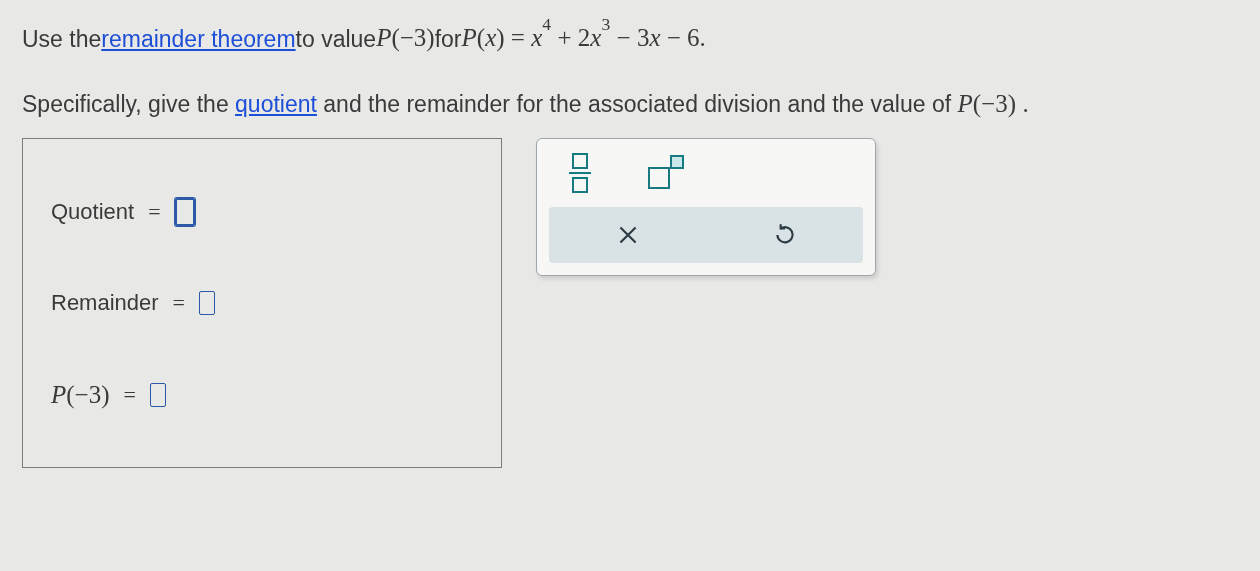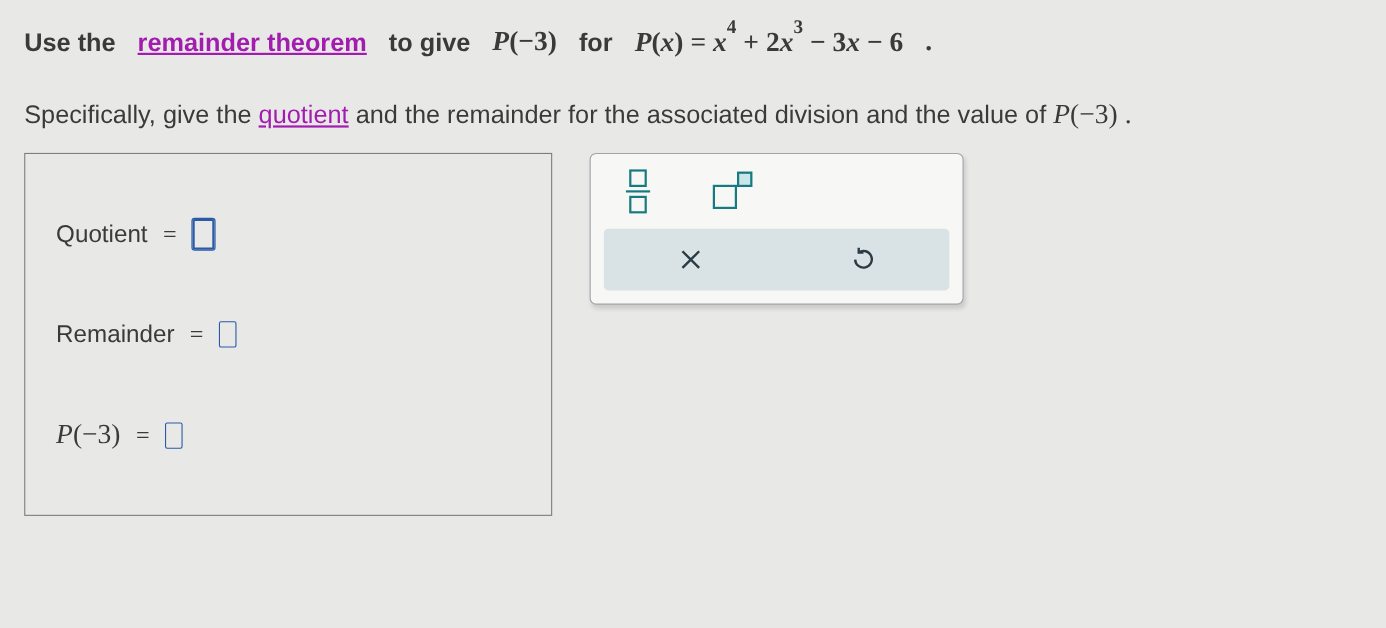--- a/index.html
+++ b/index.html
@@ -16,10 +16,9 @@
       line-height: 1.5;
       margin-bottom: 28px;
       display: flex;
-      align-items: center;
+      align-items: flex-end;
       flex-wrap: wrap;
-      gap: 20px;
-      font-weight: bold;
+      gap: 0;
     }
     .question-line2 {
       font-size: 23px;

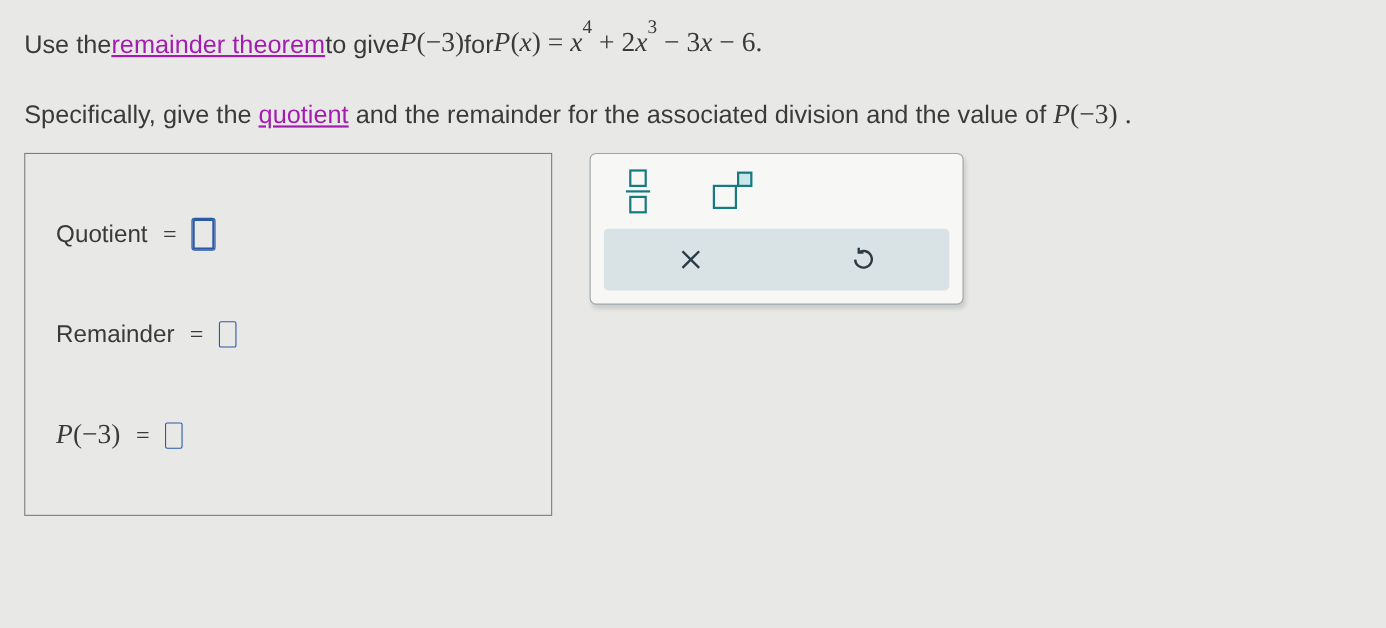--- a/index.html
+++ b/index.html
@@ -27,7 +27,7 @@
     }
     .uline {
       text-decoration: underline;
-      color: #a21caf;
+      color: #1d4ed8;
     }
     .math {
       font-family: 'Times New Roman', Times, serif;

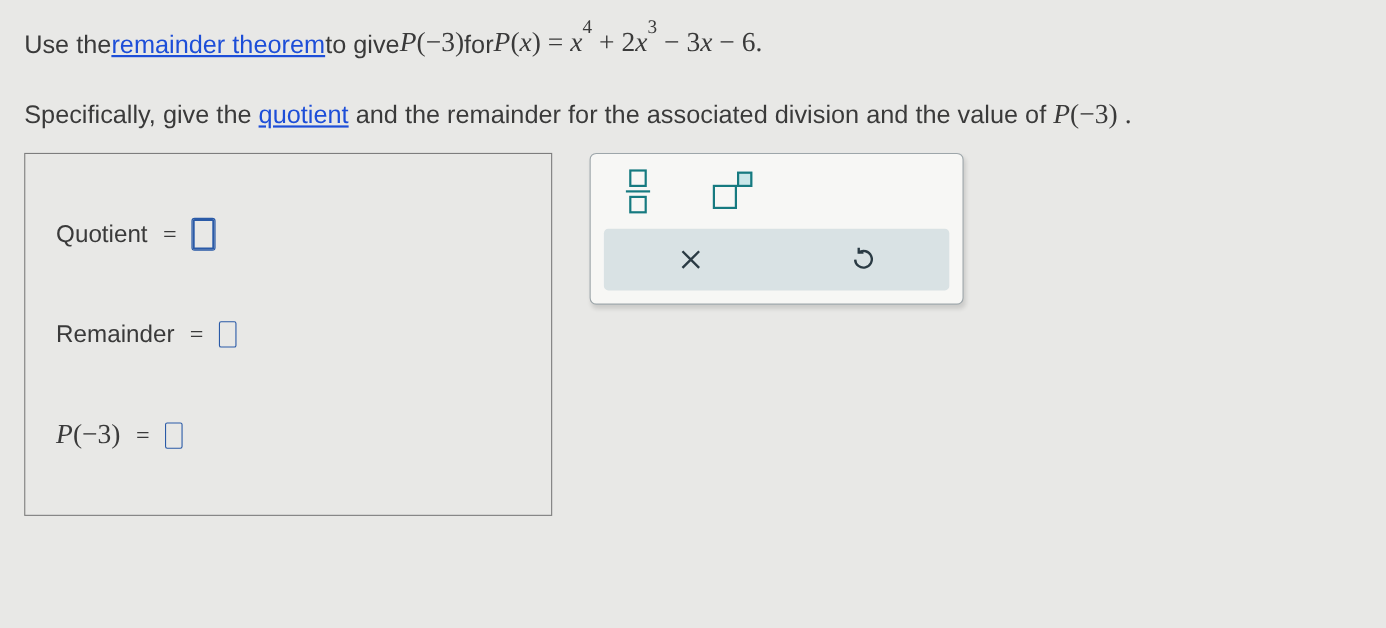--- a/index.html
+++ b/index.html
@@ -136,7 +136,7 @@
 <div class="question-line">
   <span>Use the </span>
   <span class="uline">remainder theorem</span>
-  <span> to give </span>
+  <span> to value </span>
   <span class="math">
     <span class="math">P</span><span class="mathn">(−3)</span>
   </span>

